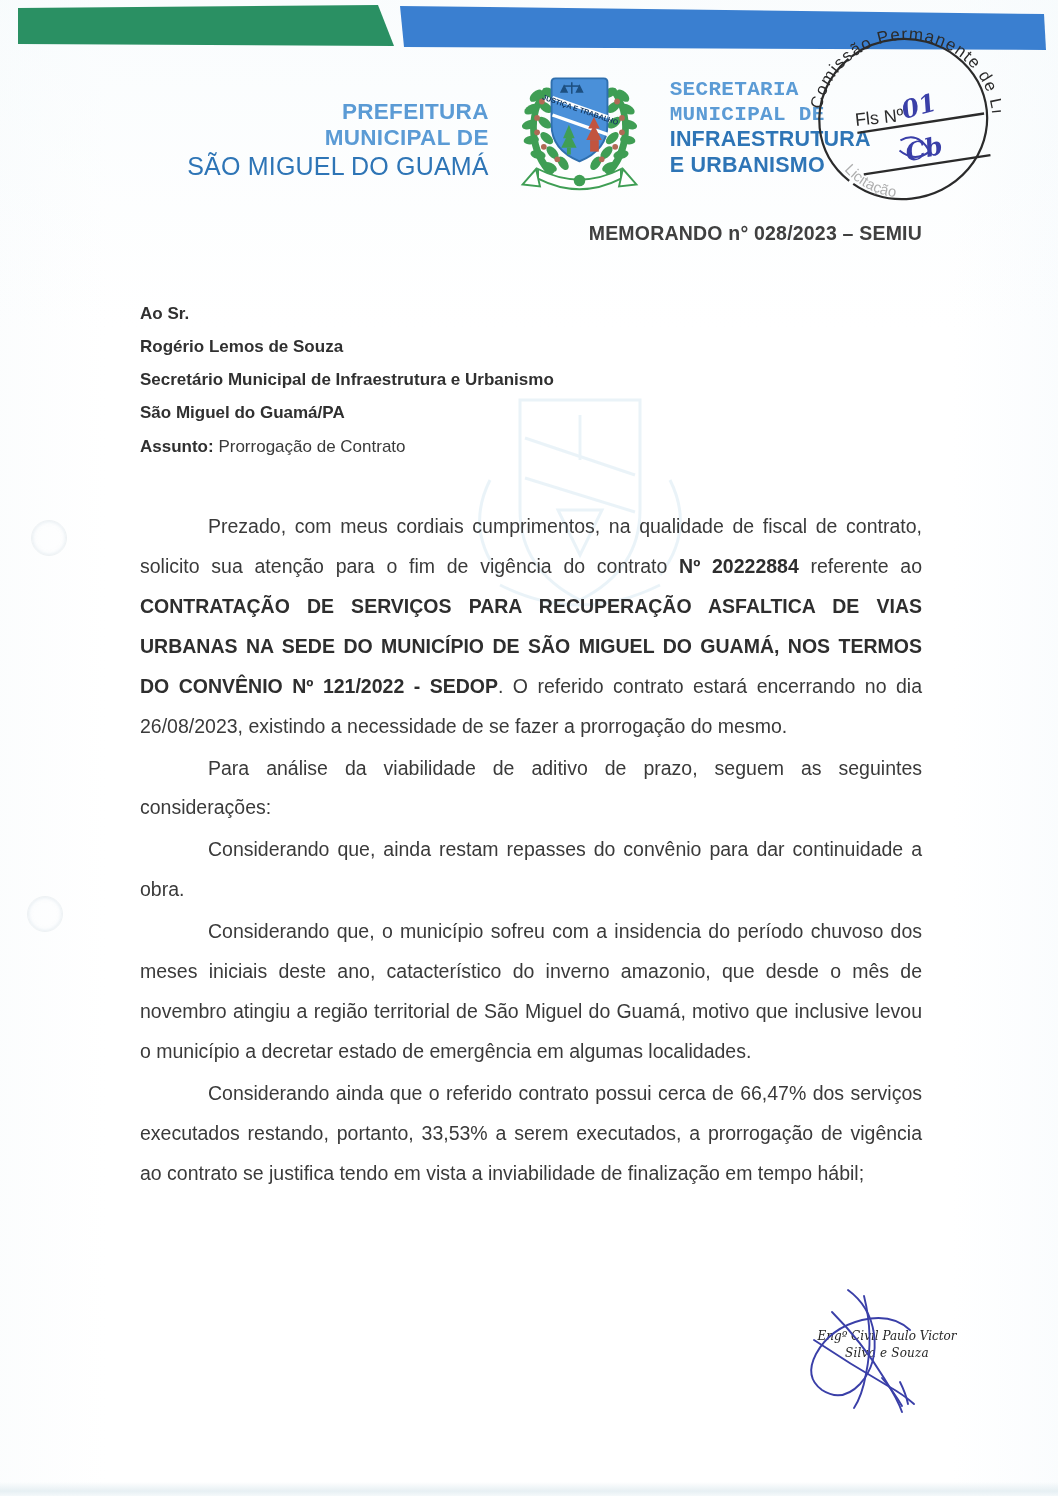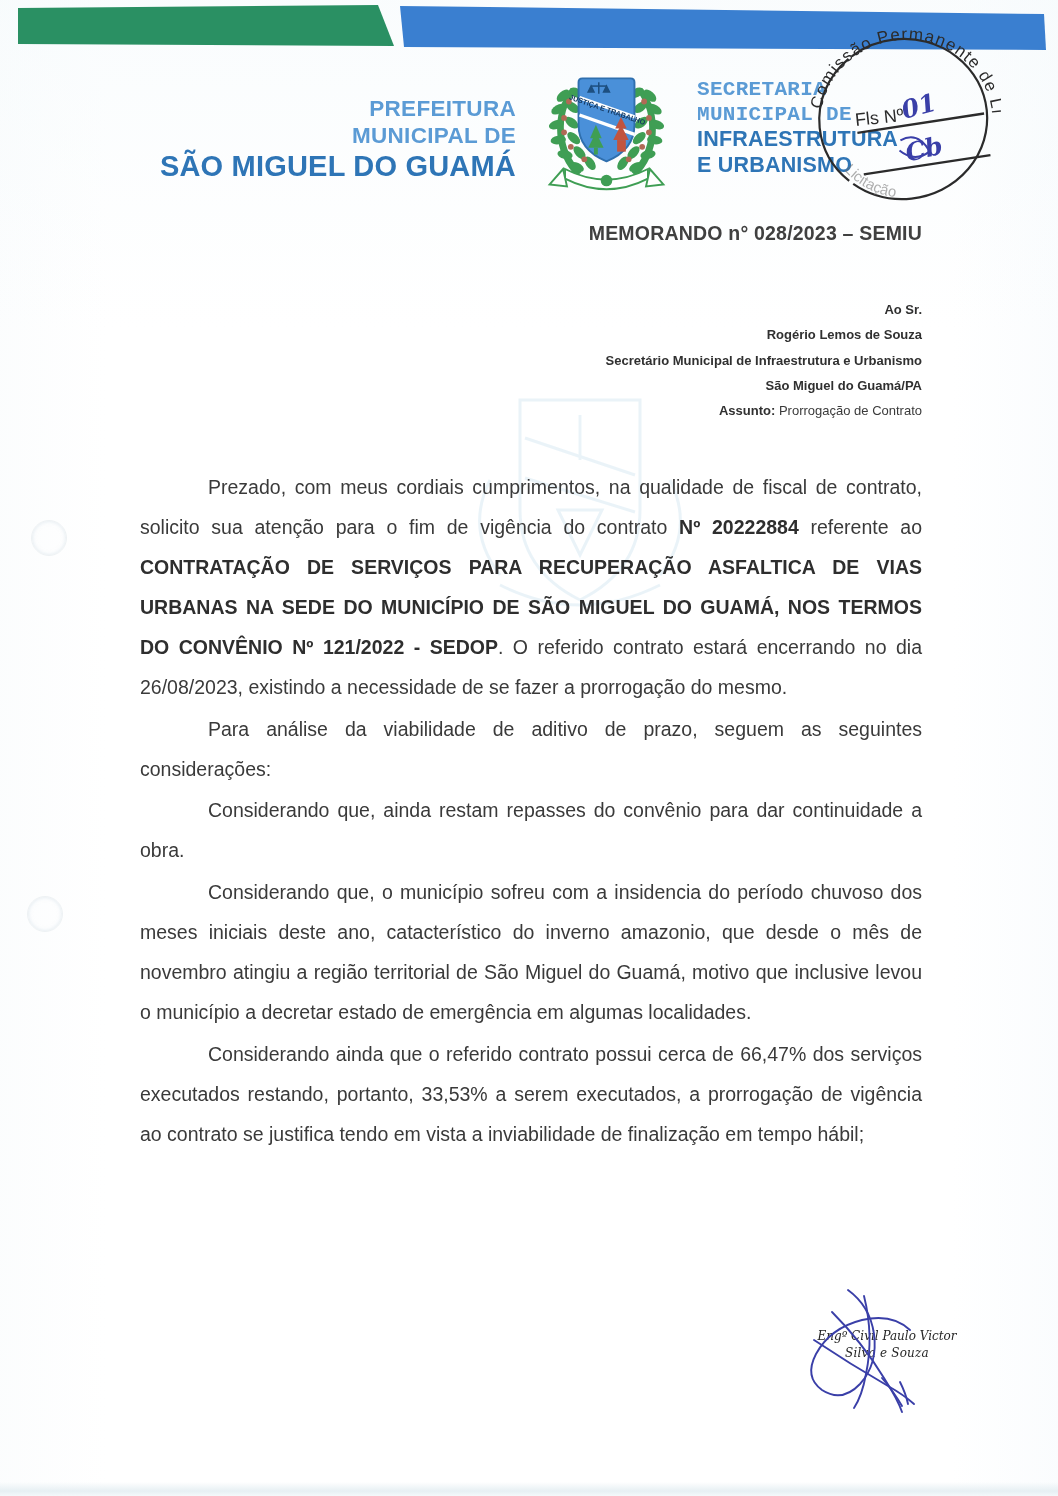--- a/index.html
+++ b/index.html
@@ -86,8 +86,8 @@
     color: #5b9bd5;
   }
   .lh-left .l3 {
-    font-size: 29px;
-    font-weight: bold;
+    font-size: 25px;
+    font-weight: normal;
     letter-spacing: 0.2px;
     color: #2e75b6;
   }

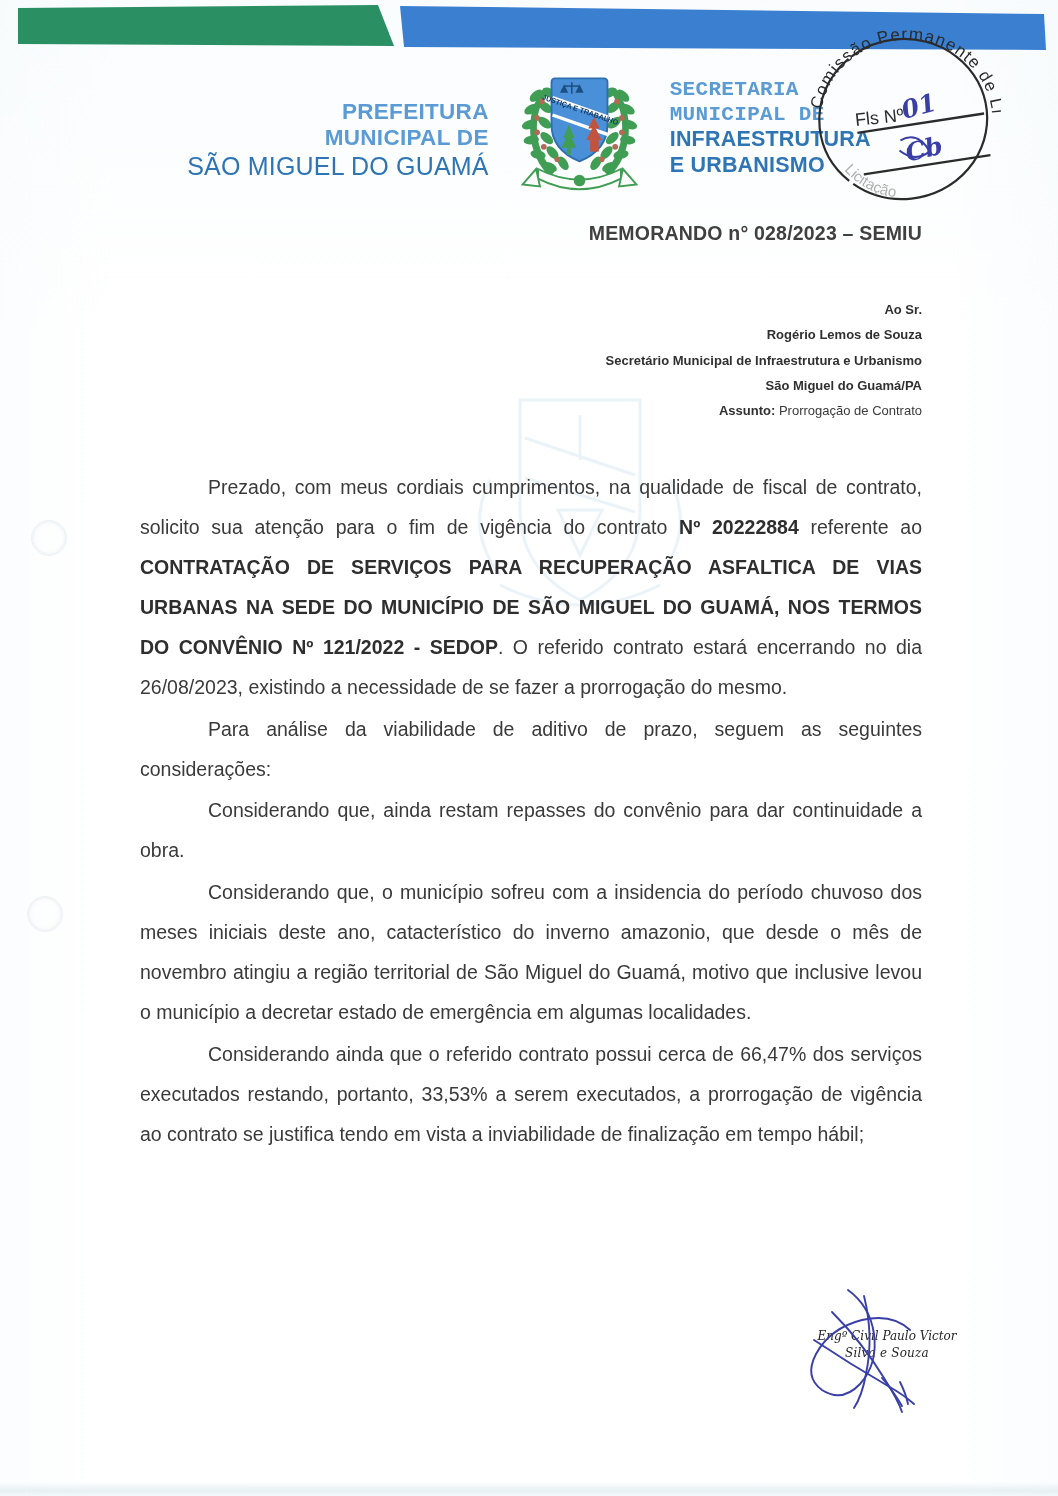--- a/index.html
+++ b/index.html
@@ -158,11 +158,10 @@
     margin: 0 0 44px 0;
   }
   .addr-line {
-    font-size: 13px;
+    font-size: 17px;
     font-weight: bold;
     line-height: 1.95;
     color: #303030;
-    text-align: right;
   }
   .addr-line .normal {
     font-weight: normal;

